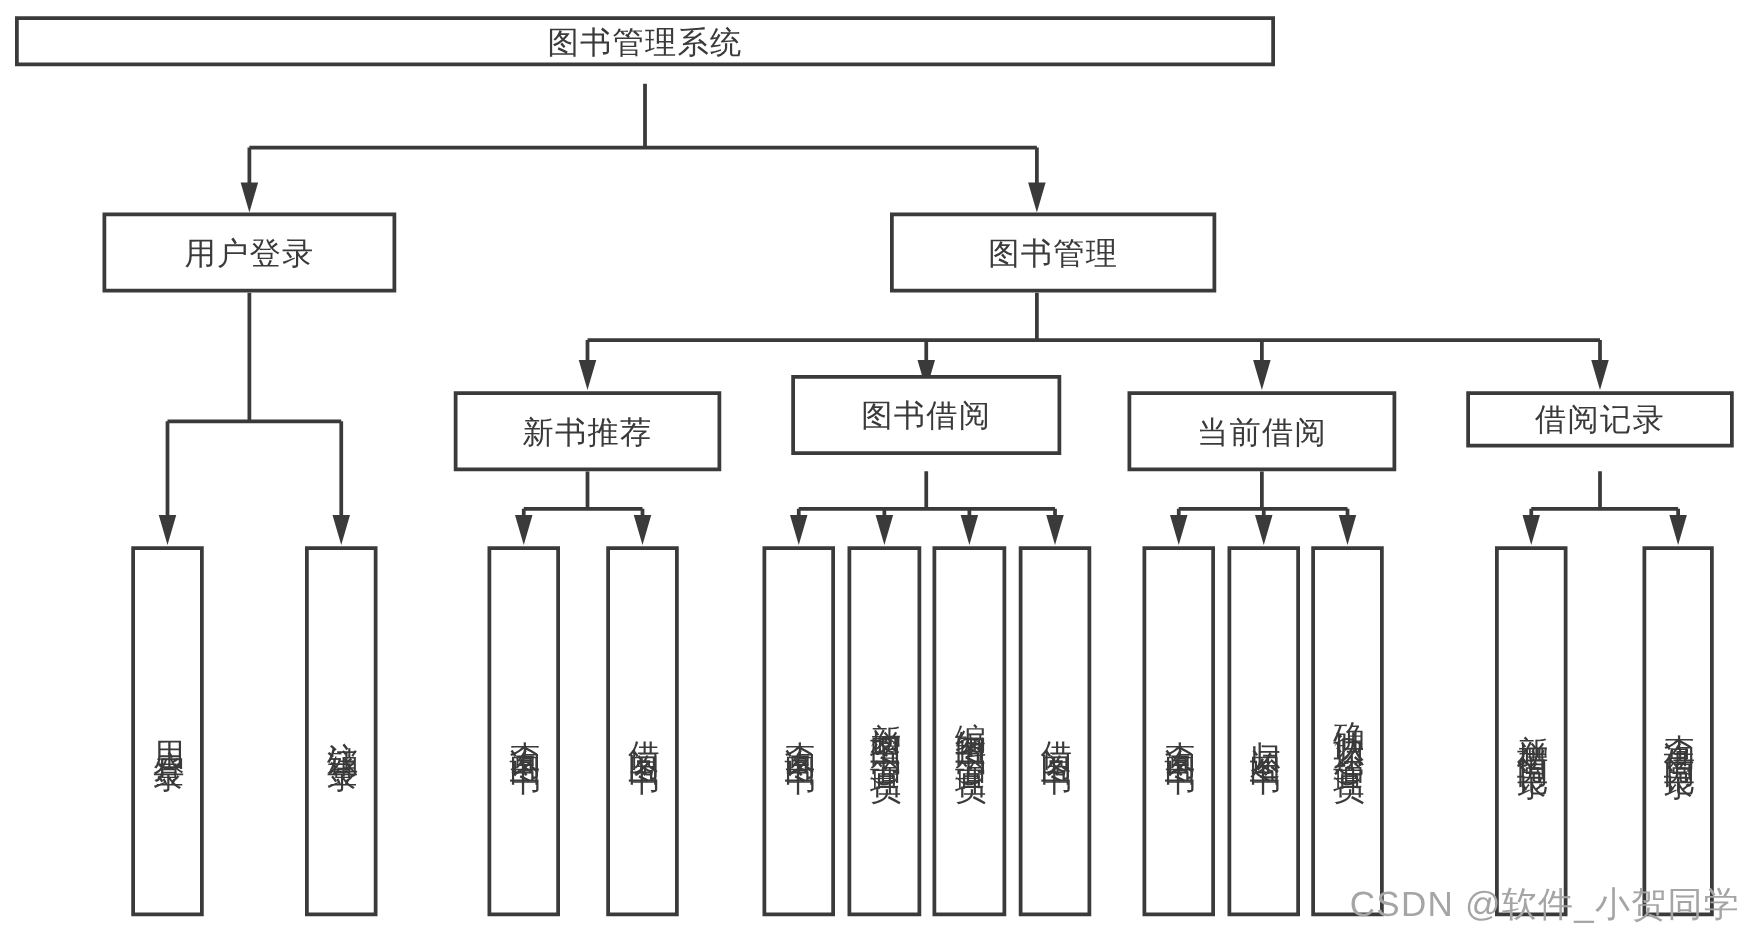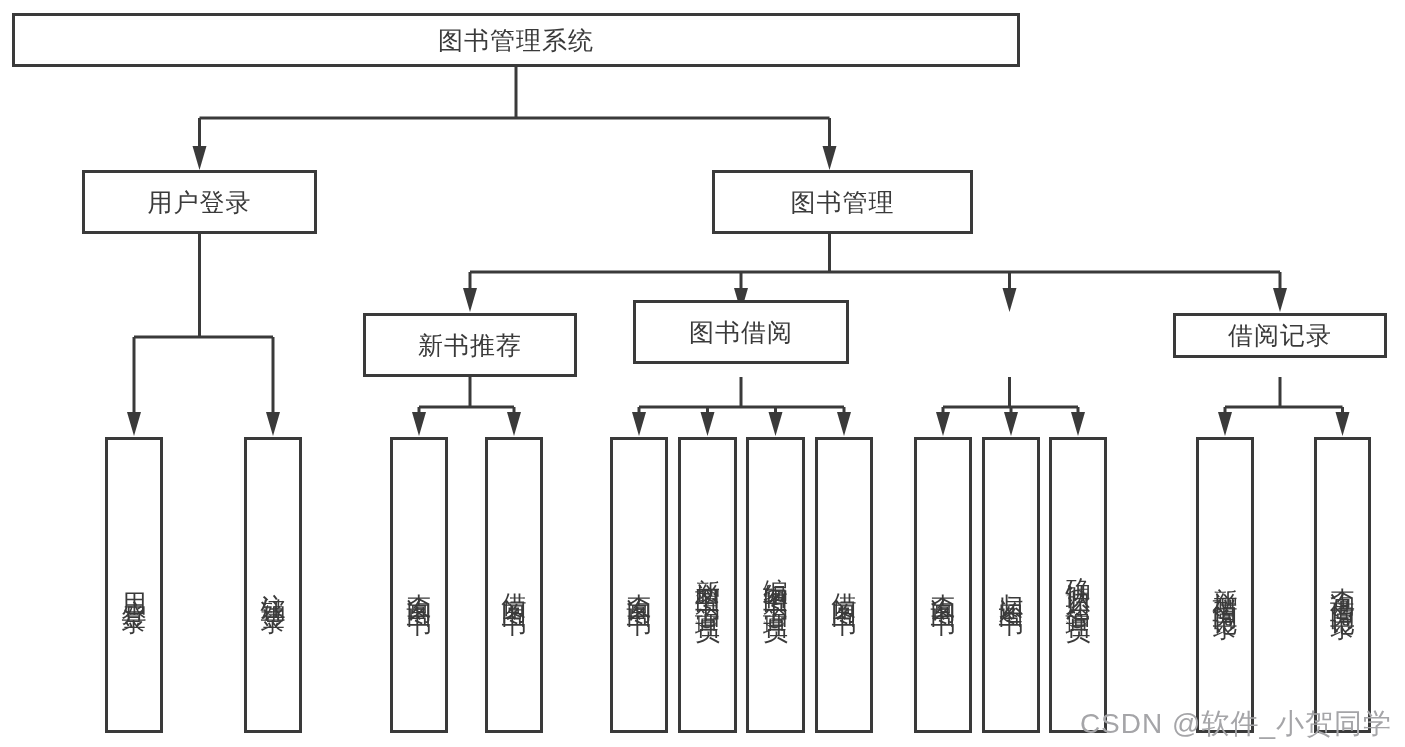--- a/index.html
+++ b/index.html
@@ -102,7 +102,7 @@
     </g>
   </svg>
 
-  <div class="hbox" style="left:12px;top:13px;width:1008px;height:54px">图书管理系统</div>
+  <div class="hbox" style="left:12px;top:13px;width:1008px;height:40px">图书管理系统</div>
 
   <div class="hbox" style="left:82px;top:170px;width:235px;height:64px">用户登录</div>
   <div class="hbox" style="left:712px;top:170px;width:261px;height:64px">图书管理</div>

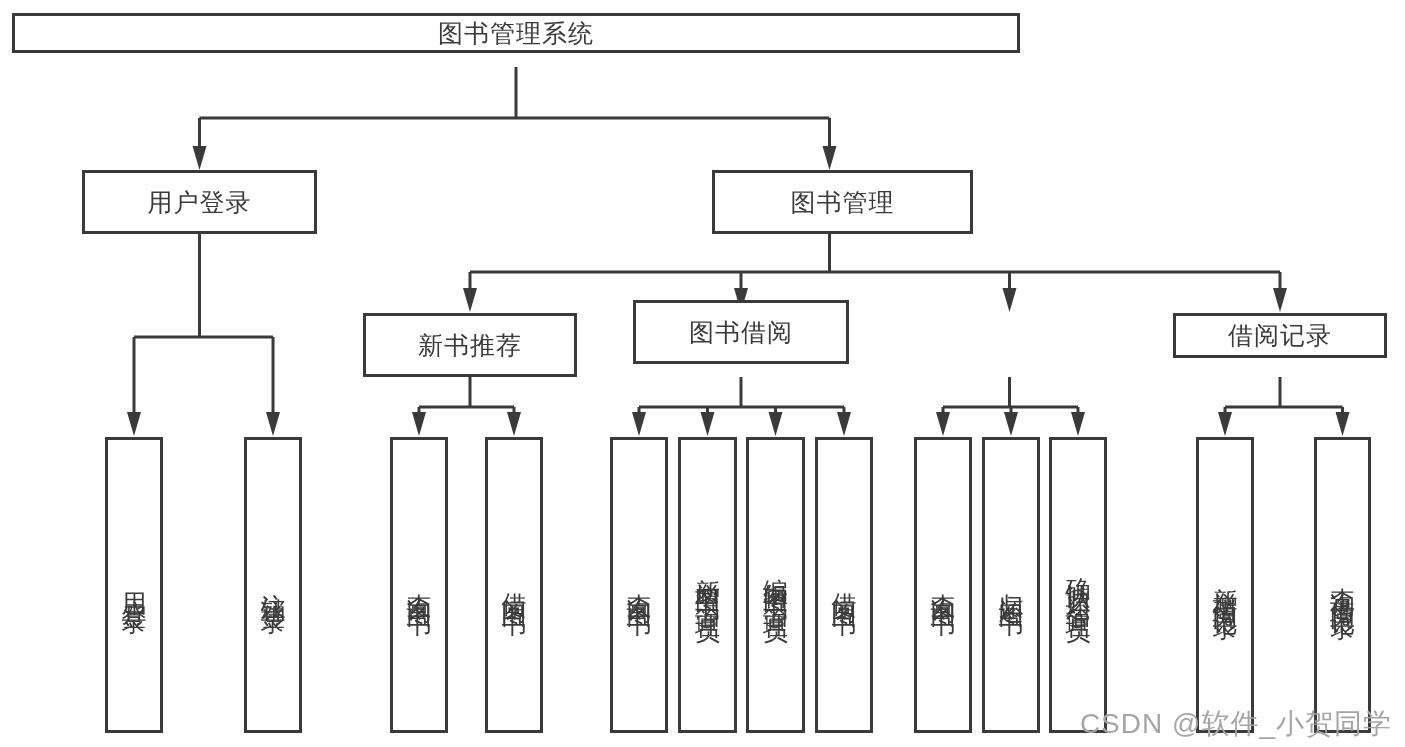--- a/index.html
+++ b/index.html
@@ -109,6 +109,7 @@
 
   <div class="hbox" style="left:363px;top:313px;width:214px;height:64px">新书推荐</div>
   <div class="hbox" style="left:633px;top:300px;width:216px;height:64px">图书借阅</div>
+  <div class="hbox" style="left:902px;top:313px;width:215px;height:64px">当前借阅</div>
   <div class="hbox" style="left:1173px;top:313px;width:214px;height:45px">借阅记录</div>
 
   <div class="vbox" style="left:105px;top:437px;width:58px;height:296px">

